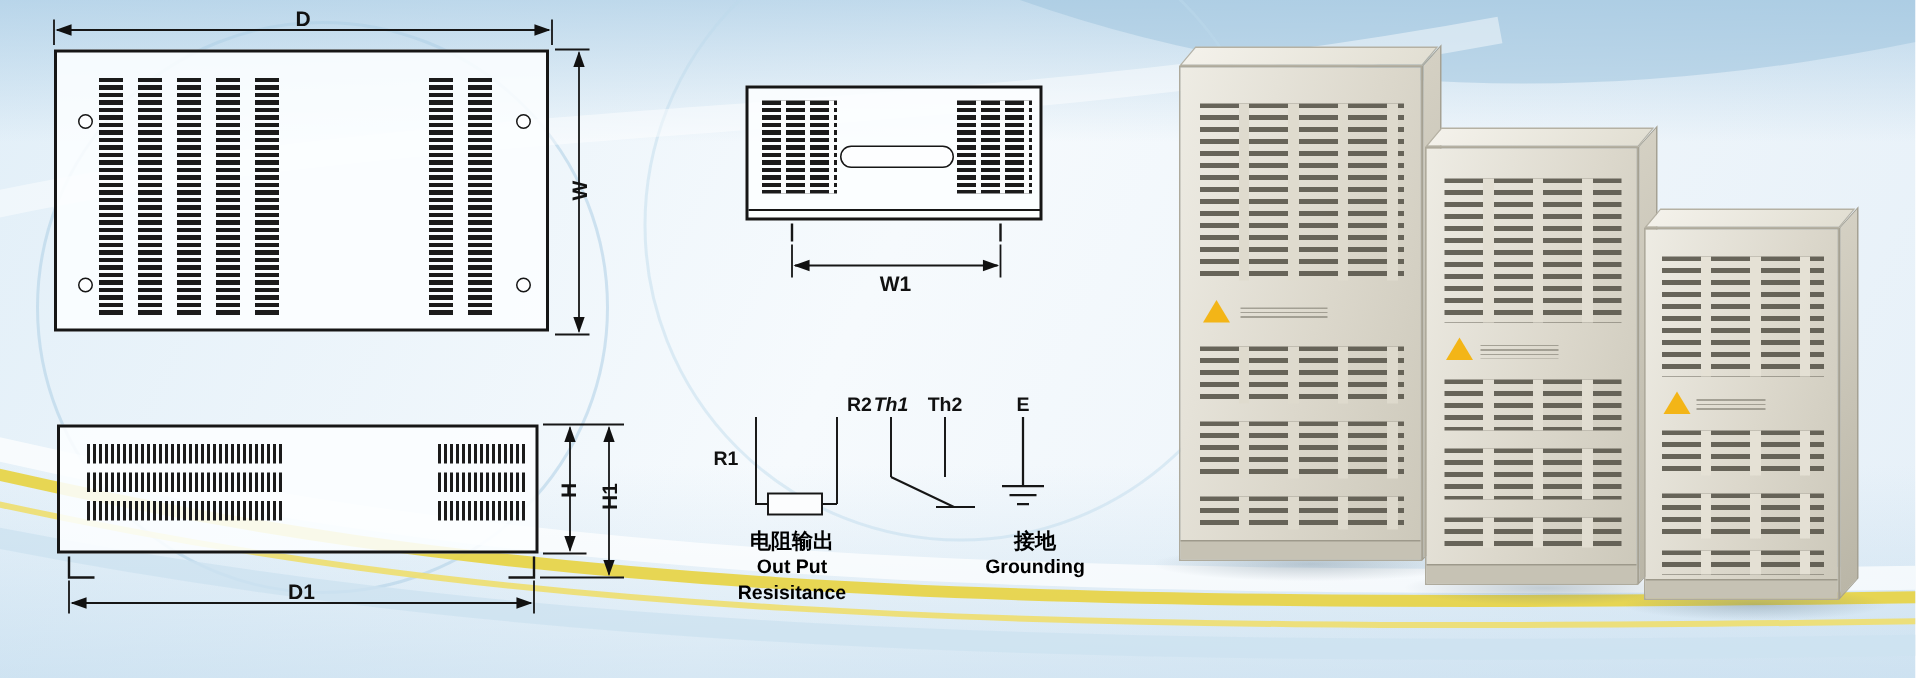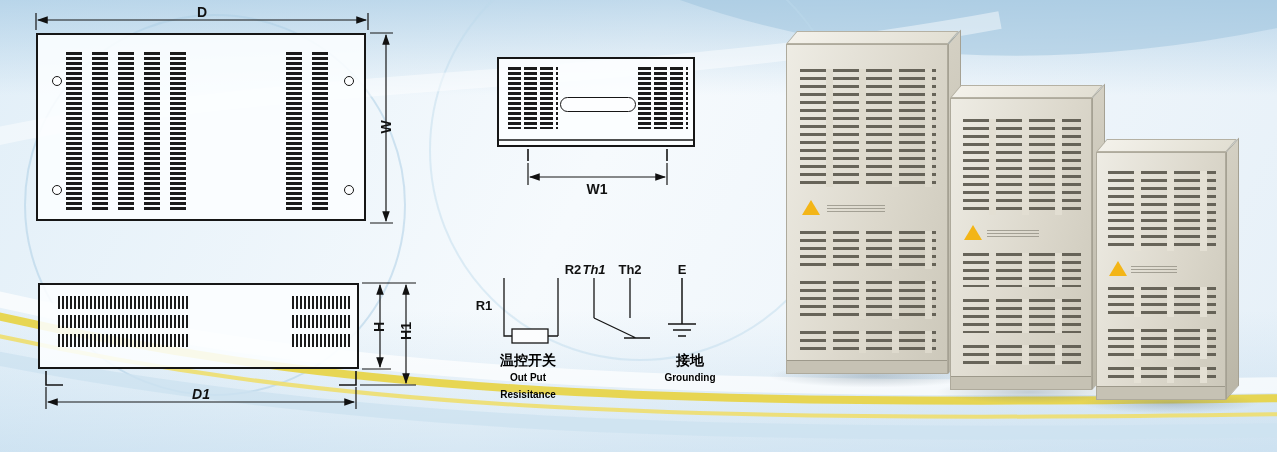--- a/index.html
+++ b/index.html
@@ -164,7 +164,7 @@
   <span class="term" style="left:673px;top:262px;width:18px;">E</span>
 
   <div class="fn" style="left:472px;top:351px;width:112px;">
-    <div class="cn">温控开关</div>
+    <div class="cn">电阻输出</div>
     <div class="en">Out Put</div>
     <div class="en">Resisitance</div>
   </div>

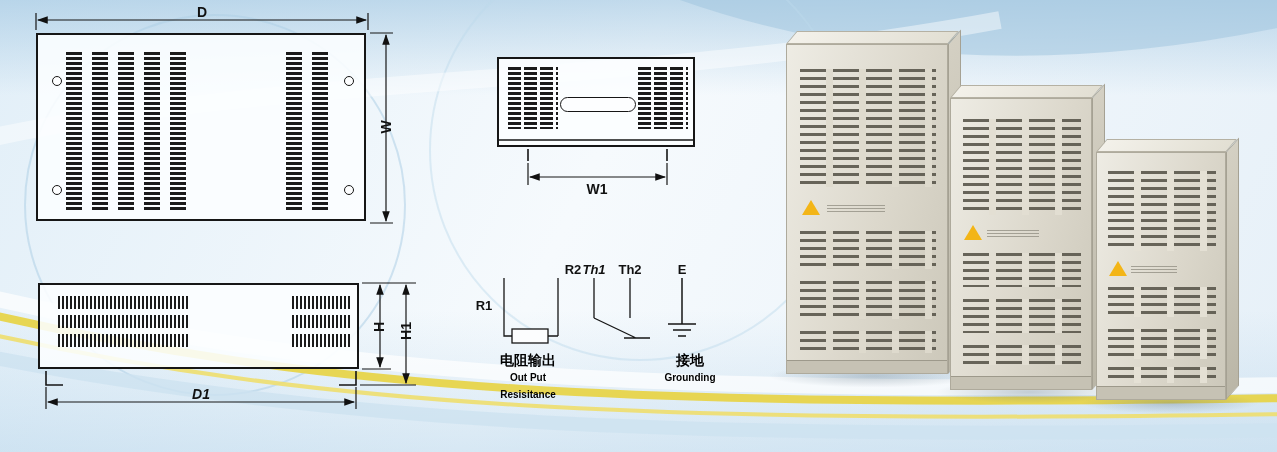--- a/index.html
+++ b/index.html
@@ -29,7 +29,7 @@
   .term{position:absolute;font-size:13px;font-weight:bold;color:#111;text-align:center;}
   .fn{position:absolute;text-align:center;color:#000;}
   .fn .cn{font-size:14px;font-weight:bold;line-height:18px;}
-  .fn .en{font-size:10px;font-weight:bold;line-height:17px;}
+  .fn .en{font-size:13px;font-weight:bold;line-height:17px;}
 
   
   .unit{position:absolute;}

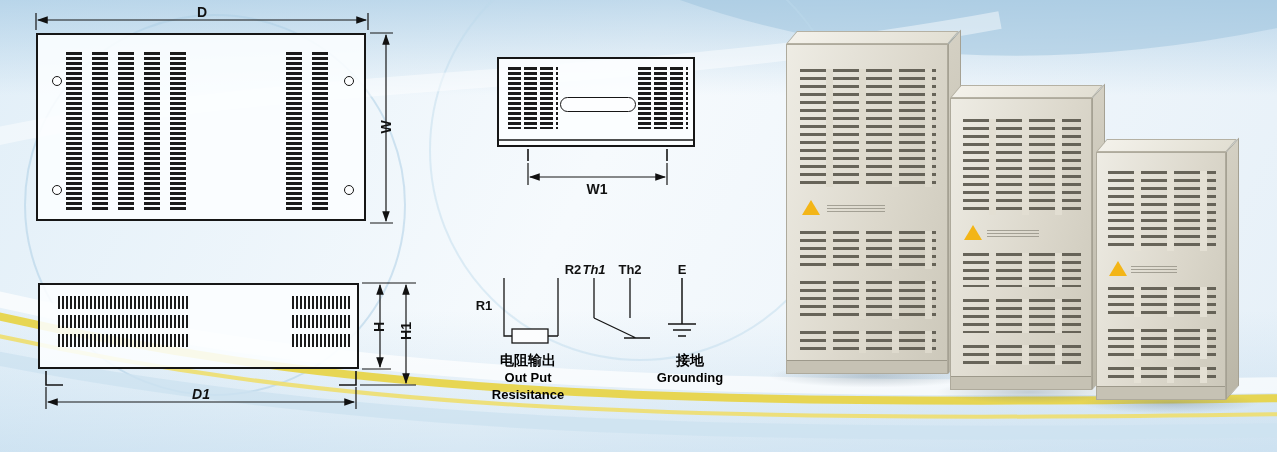--- a/index.html
+++ b/index.html
@@ -155,7 +155,7 @@
   <span class="dim" style="left:576px;top:181px;width:42px;">W1</span>
   <span class="dim rot" style="left:369px;top:319px;width:20px;">H</span>
   <span class="dim rot" style="left:393px;top:323px;width:26px;">H1</span>
-  <span class="dim" style="left:184px;top:386px;width:34px;font-style:italic;">D1</span>
+  <span class="dim" style="left:184px;top:386px;width:34px;">D1</span>
 
   <span class="term" style="left:472px;top:262px;width:24px;margin-top:36px;">R1</span>
   <span class="term" style="left:561px;top:262px;width:24px;">R2</span>

